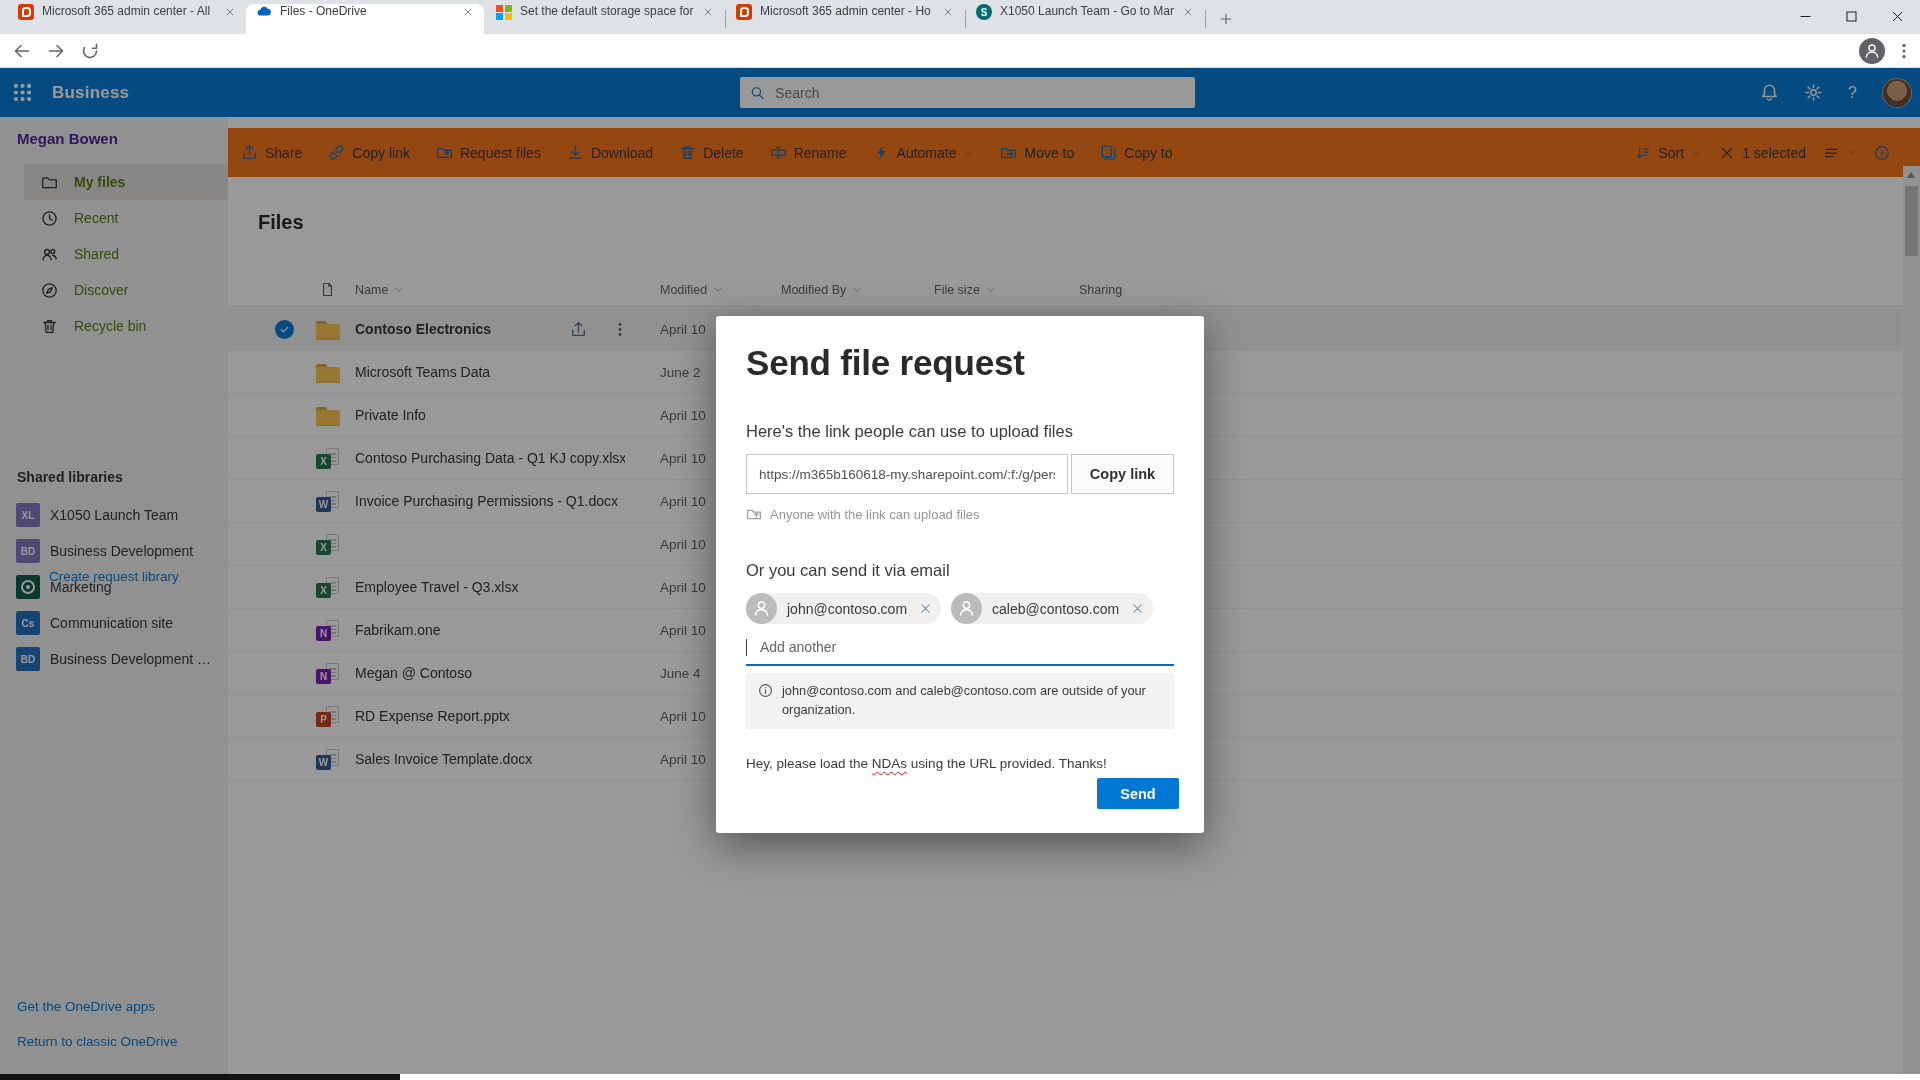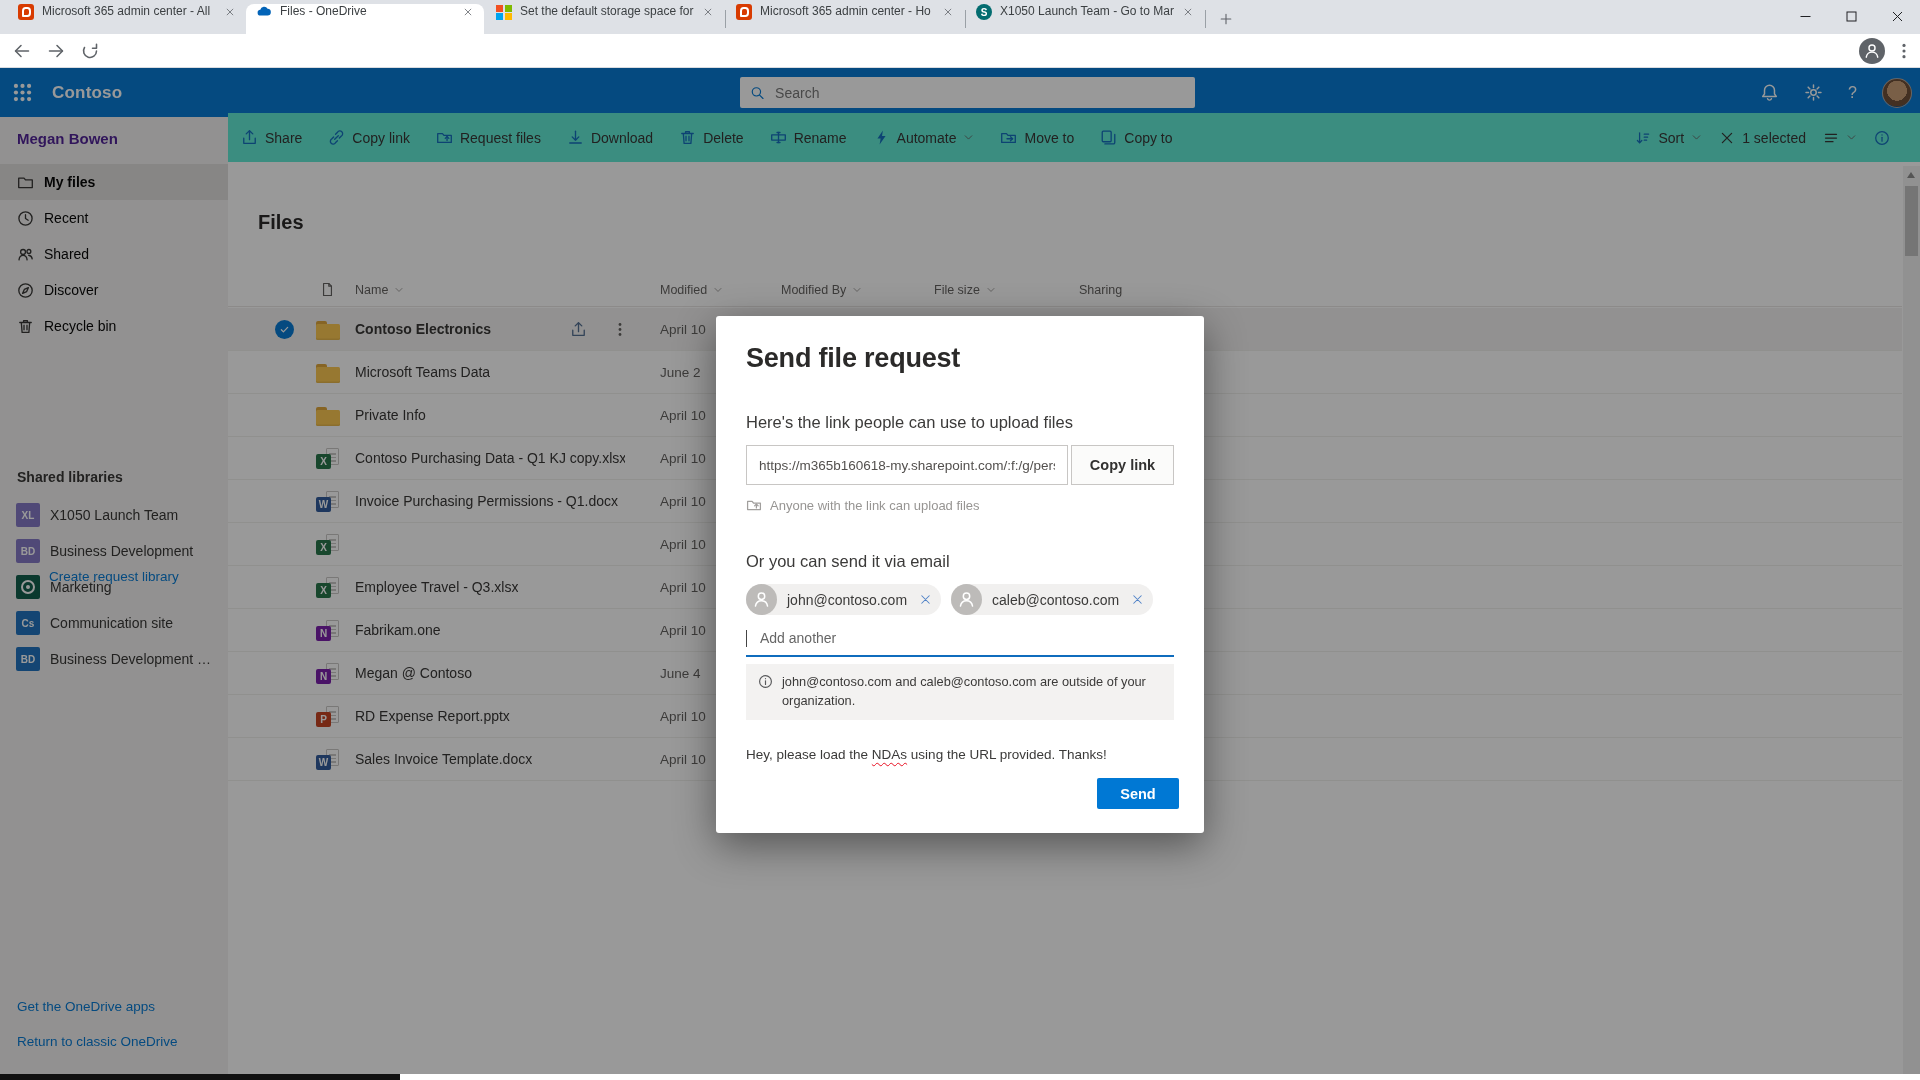--- a/index.html
+++ b/index.html
@@ -301,7 +301,7 @@
           <circle cx="13" cy="13" r="1.6"></circle>
         </svg>
       </span>
-    <span class="brand">Contoso</span>
+    <span class="brand">Business</span>
     <div class="searchbox">
       <span class="ico">
           <svg viewBox="0 0 16 16">

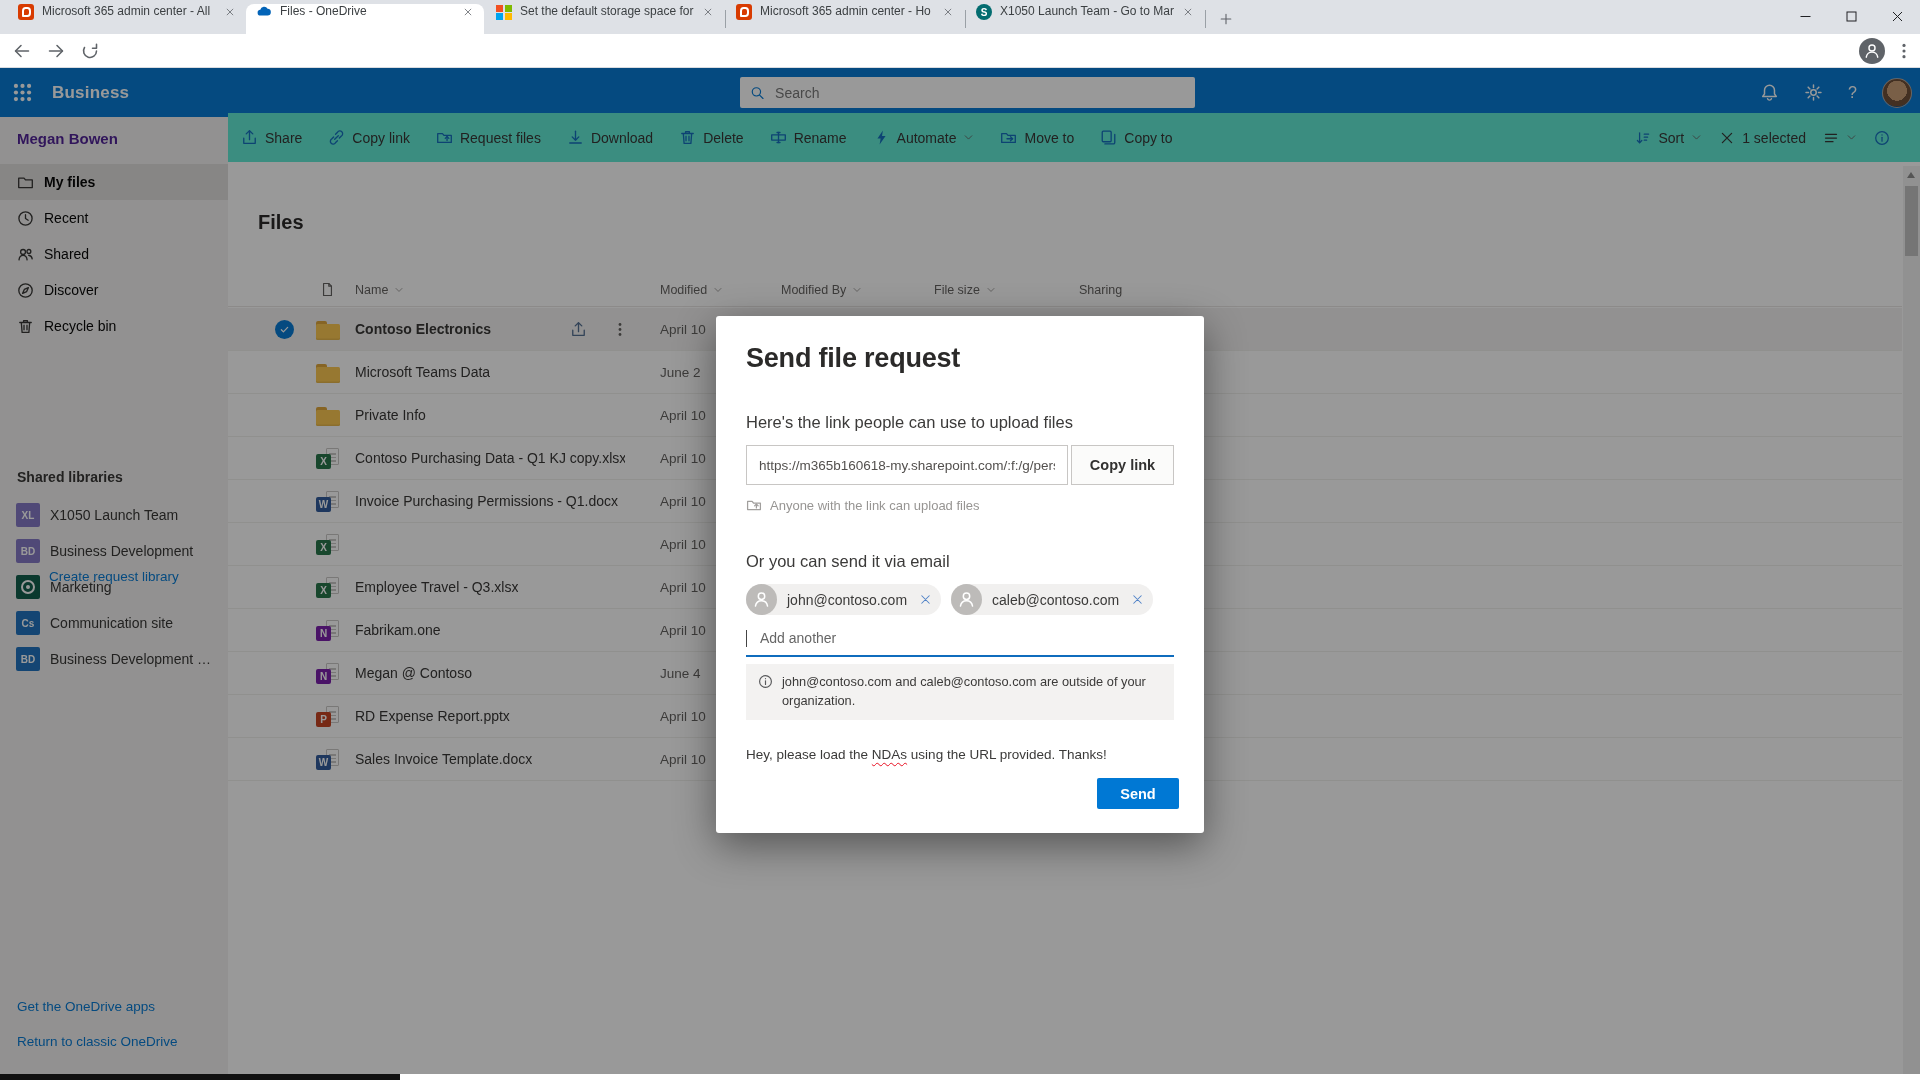--- a/index.html
+++ b/index.html
@@ -61,7 +61,7 @@
     background:radial-gradient(circle at 50% 42%, #c89b72 0 46%, #6b4a33 47% 72%, #274b6d 73%);
     border:1px solid rgba(255,255,255,.5); }
 
-  .cmdbar { position:absolute; left:228px; top:45px; right:0; height:49px; background:#5eead4; }
+  .cmdbar { position:absolute; left:228px; top:60px; right:0; height:49px; background:#f97316; }
   .cmd-left { position:absolute; left:13px; top:0; height:49px; display:flex; align-items:center; gap:26px; }
   .cmditem { display:flex; align-items:center; gap:7px; font-size:14px; color:#323130; }
   .cmditem .ico { width:17px; height:17px; color:#0f6cbd; }

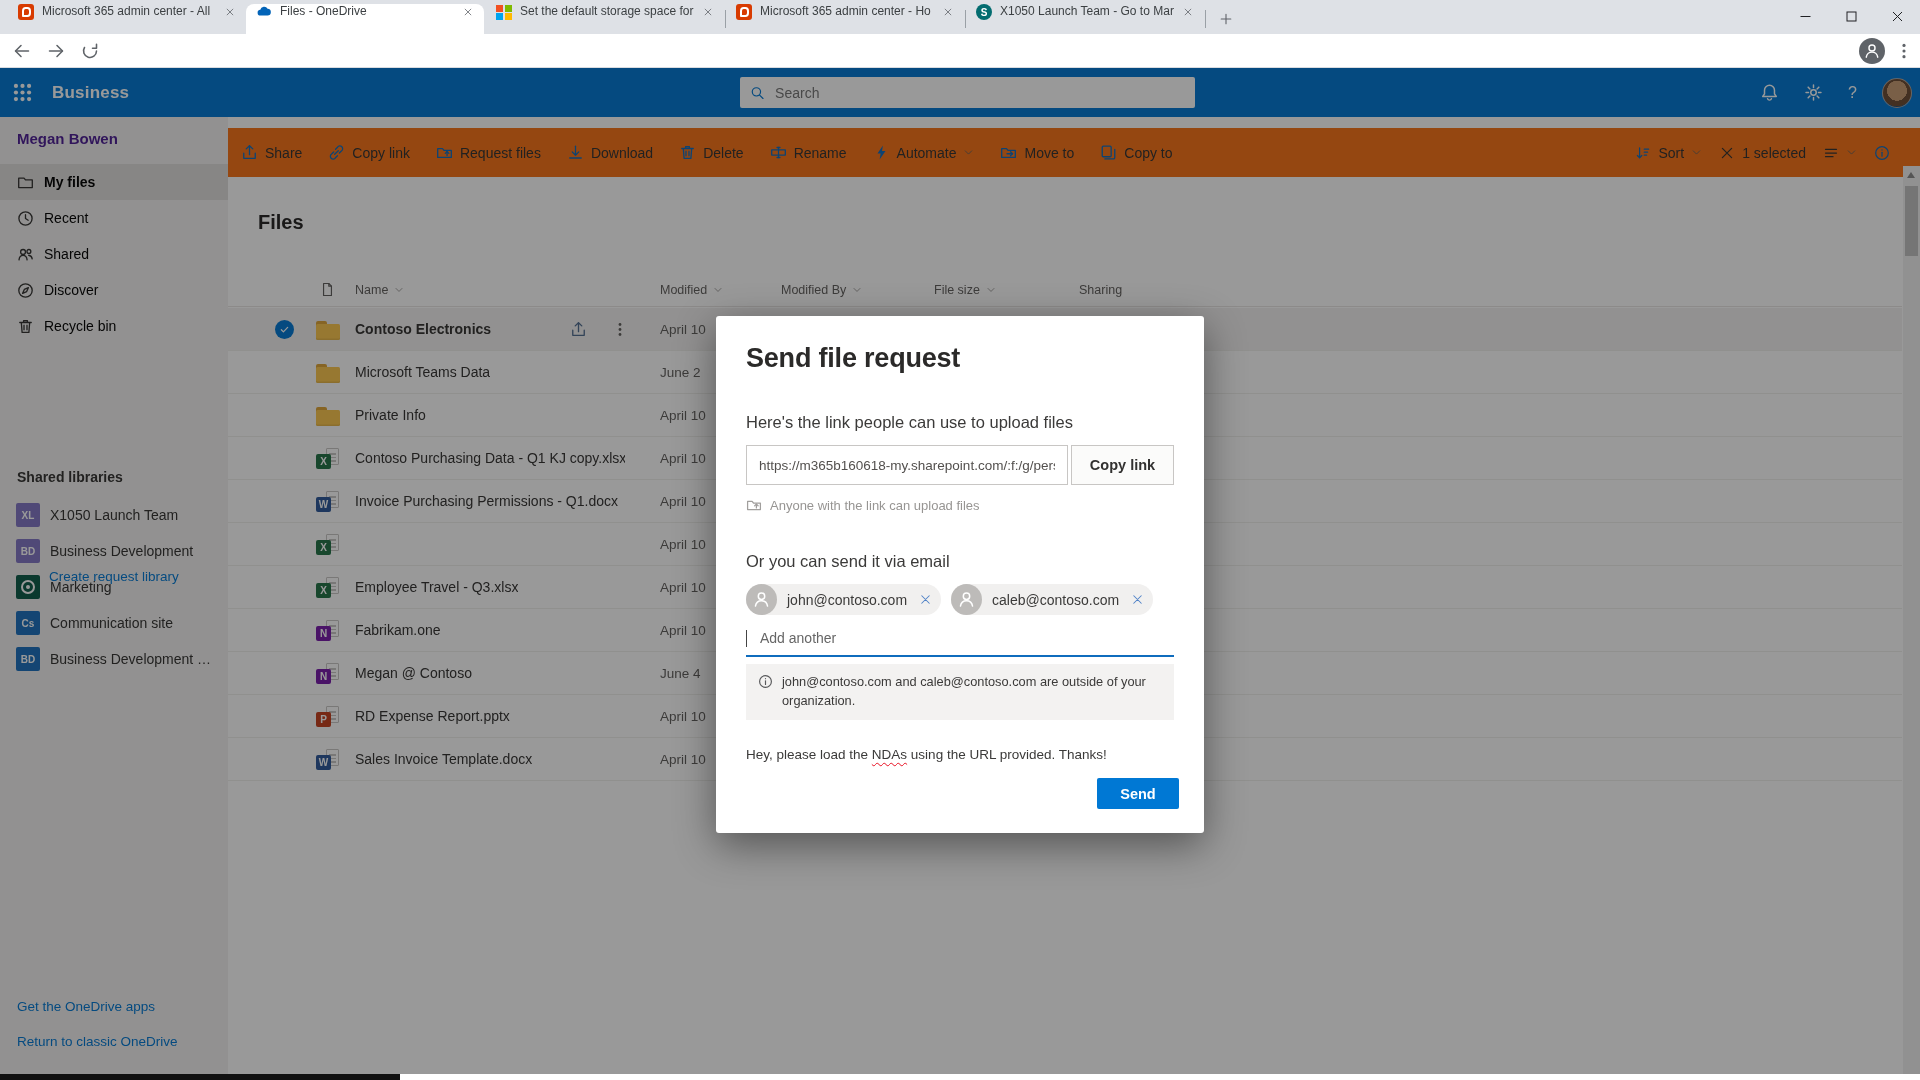--- a/index.html
+++ b/index.html
@@ -77,8 +77,8 @@
   .sidebar { position:absolute; left:0; top:49px; width:228px; height:957px; background:#f3f2f1; }
   .side-user { position:absolute; left:17px; top:13px; font-size:15px; font-weight:bold; color:#4c1d95; }
   .nav { position:absolute; left:0; top:47px; width:228px; }
-  .navitem { height:36px; display:flex; align-items:center; padding-left:17px; gap:10px;
-    font-size:14px; color:#000000; }
+  .navitem { height:36px; display:flex; align-items:center; padding-left:17px; gap:16px;
+    font-size:14px; color:#4d7c0f;margin-left:24px; }
   .navitem.sel { background:#e1dfdd; font-weight:bold; }
   .navitem .ico { width:17px; height:17px; color:#323130; }
   .side-sec { position:absolute; left:17px; top:352px; font-size:14px; font-weight:bold; color:#323130; }

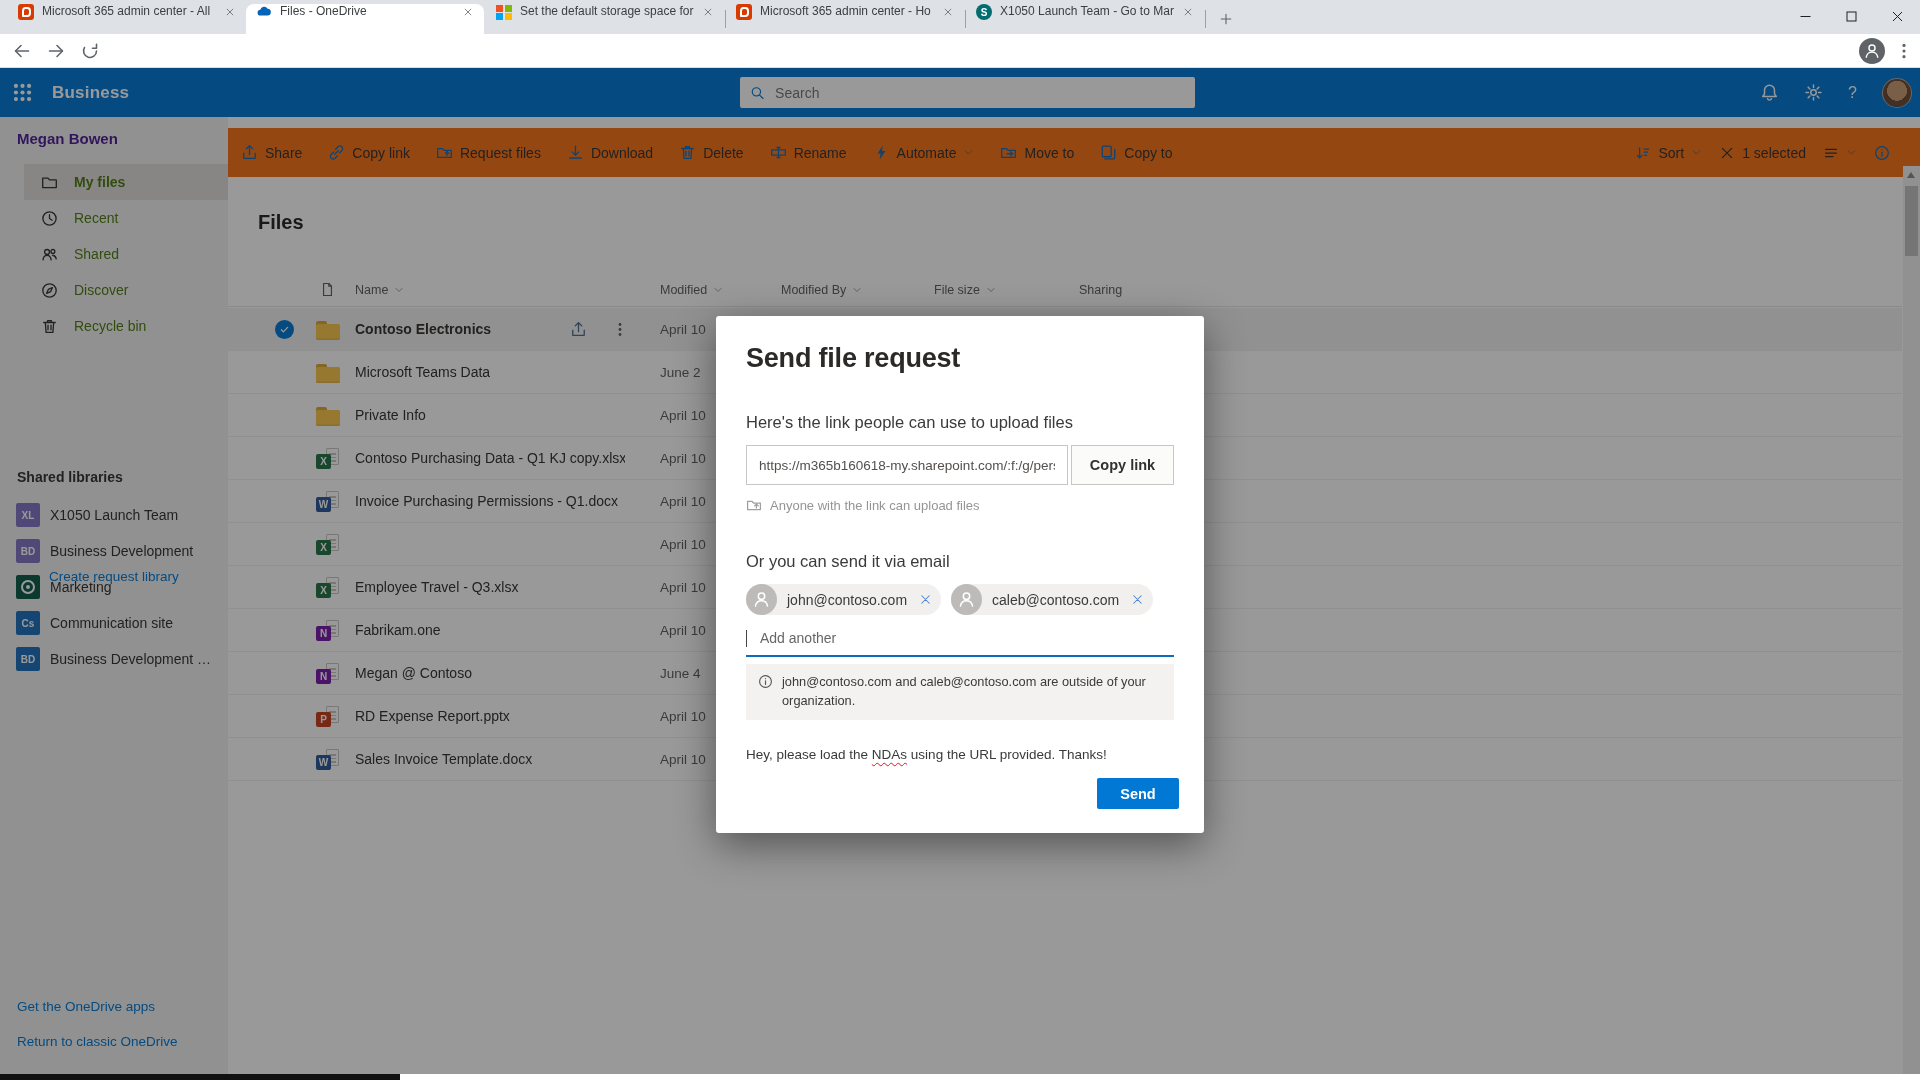--- a/index.html
+++ b/index.html
@@ -136,7 +136,7 @@
   
   .dialog { position:absolute; left:716px; top:316px; width:488px; height:517px; background:#fff;
     z-index:50; border-radius:3px; box-shadow:0 12px 40px rgba(0,0,0,.45); }
-  .dlg-title { margin:27px 30px 0; font-size:27px; font-weight:bold; color:#2b2a29; letter-spacing:-.2px; }
+  .dlg-title { margin:27px 30px 0; font-size:35px; font-weight:bold; color:#2b2a29; letter-spacing:-.2px; }
   .dlg-label { margin:39px 30px 0; font-size:16.5px; color:#3b3a39; }
   .linkrow { margin:13px 30px 0; display:flex; height:40px; }
   .linkrow input { flex:1; border:1px solid #c8c6c4; padding:0 12px; font-size:13.5px; color:#53504e;

